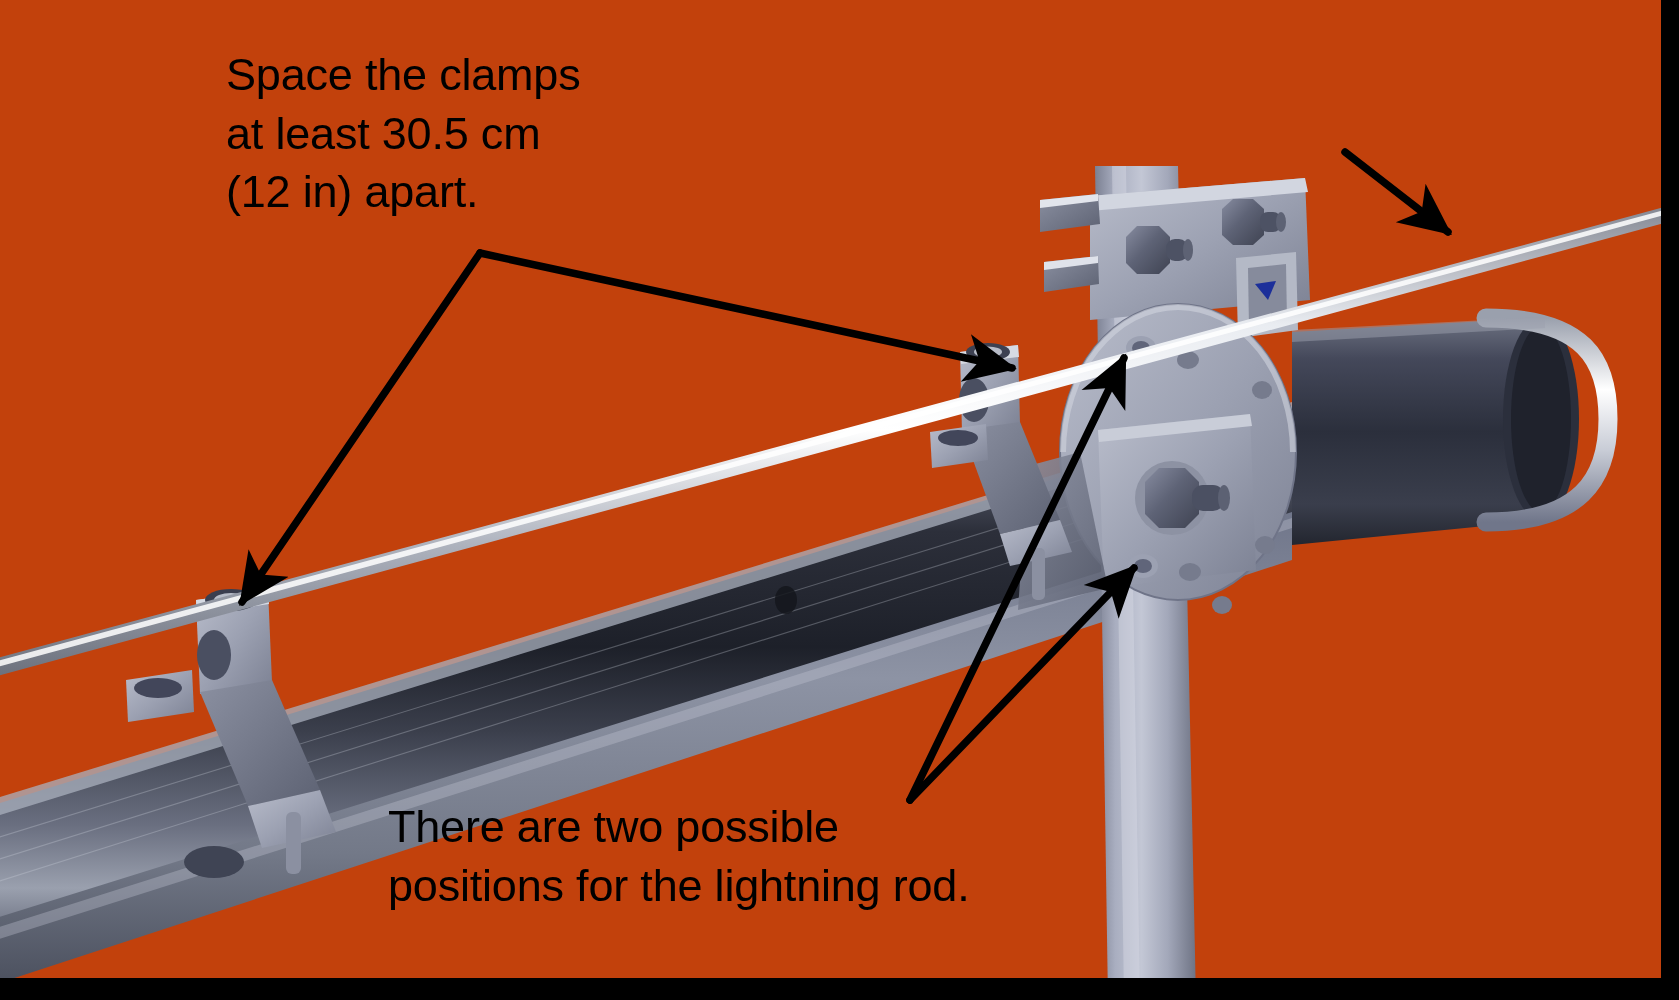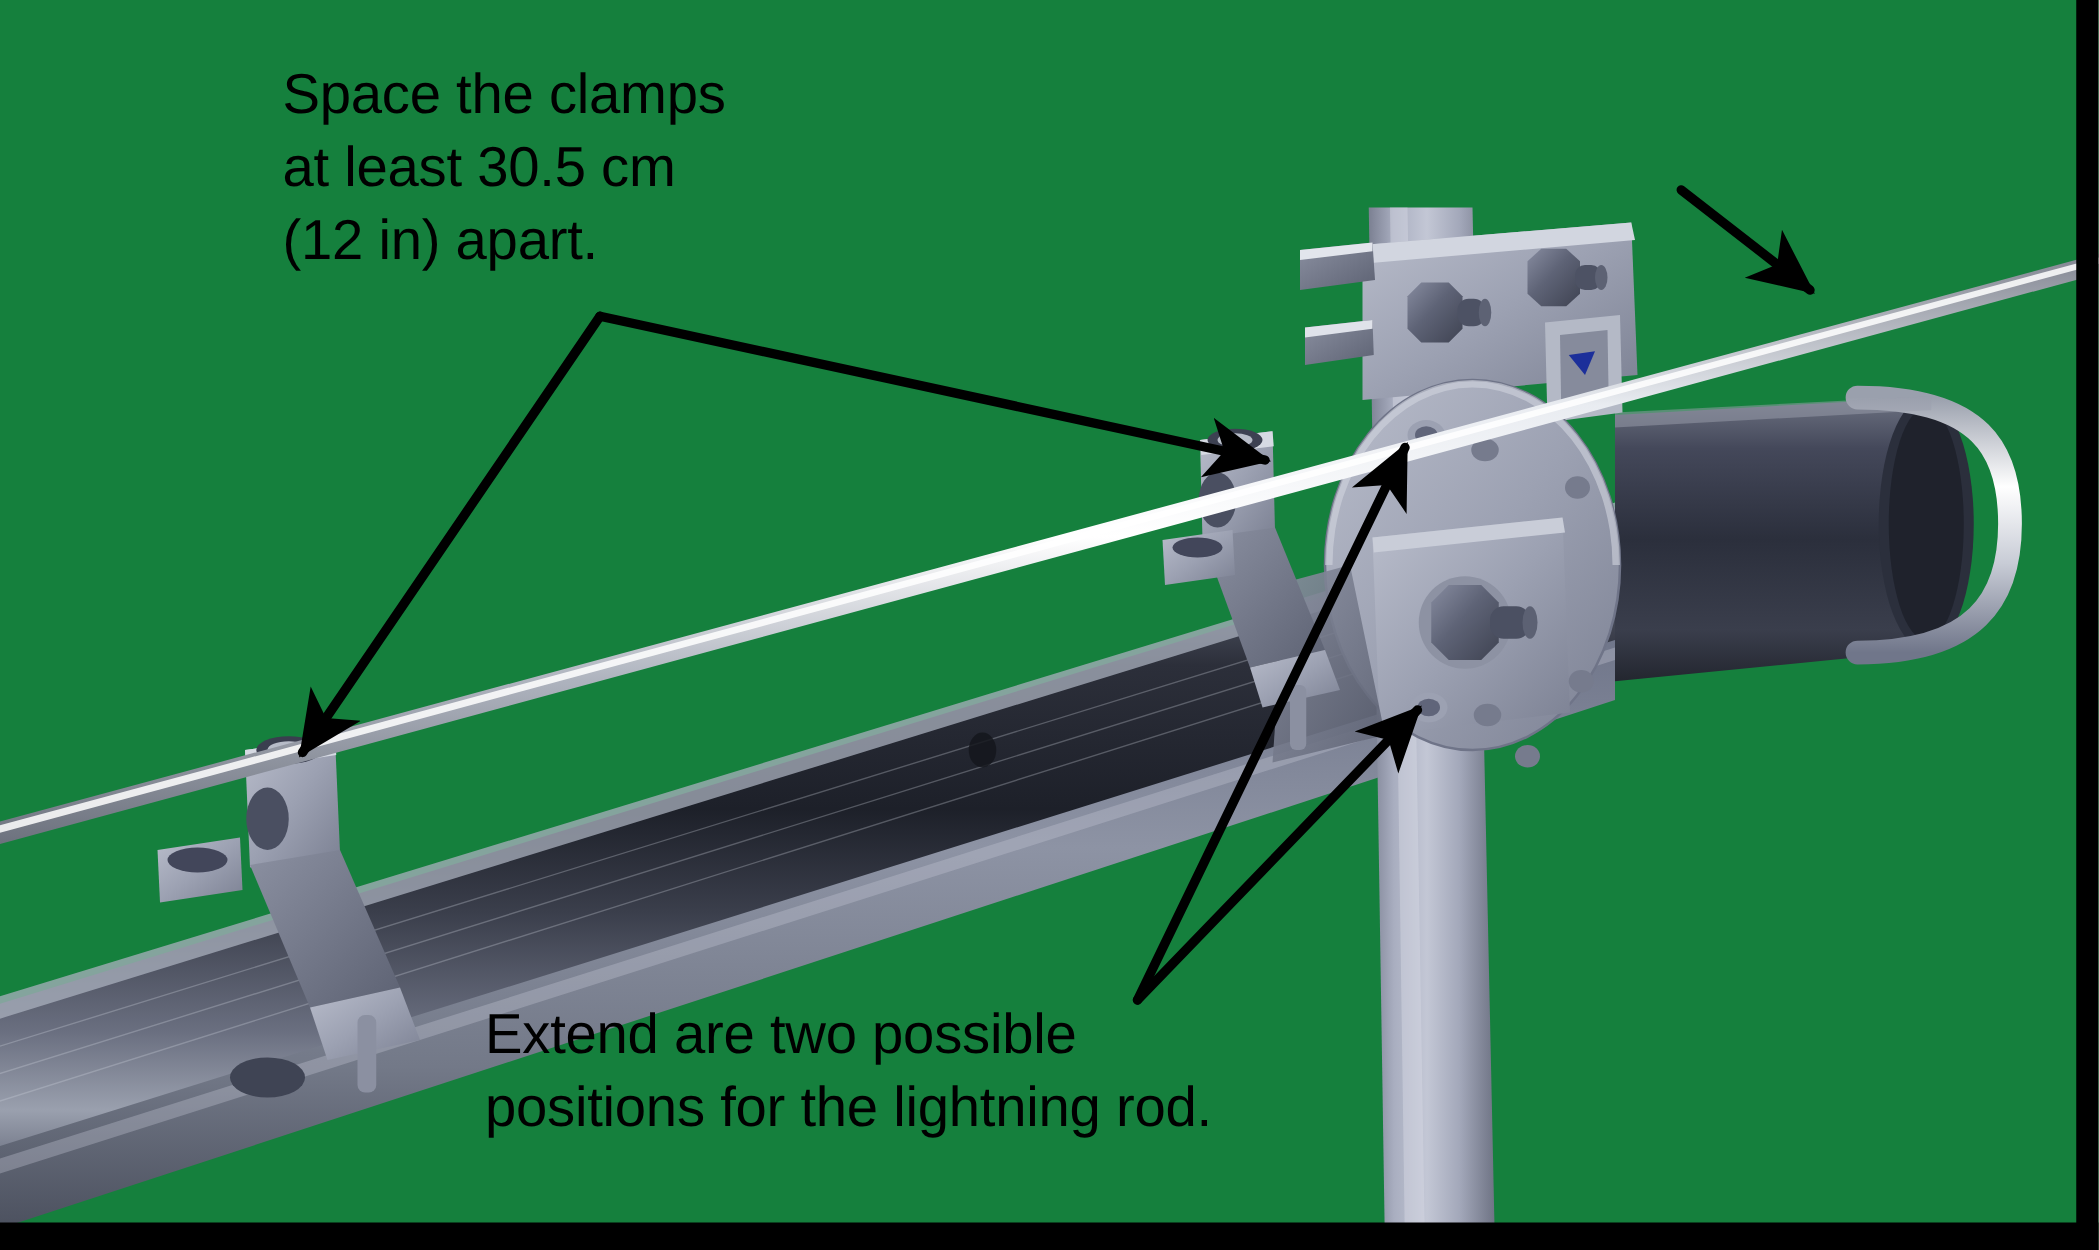--- a/index.html
+++ b/index.html
@@ -4,7 +4,7 @@
 <style>
   html,body{margin:0;padding:0;background:#fff;}
   body{font-family:"Liberation Sans",sans-serif;}
-  #stage{position:relative;width:1679px;height:1000px;background:#15803d;overflow:hidden;}
+  #stage{position:relative;width:1679px;height:1000px;background:#c2410c;overflow:hidden;}
   #art{position:absolute;left:0;top:0;width:1679px;height:1000px;}
   .callout{
     position:absolute;

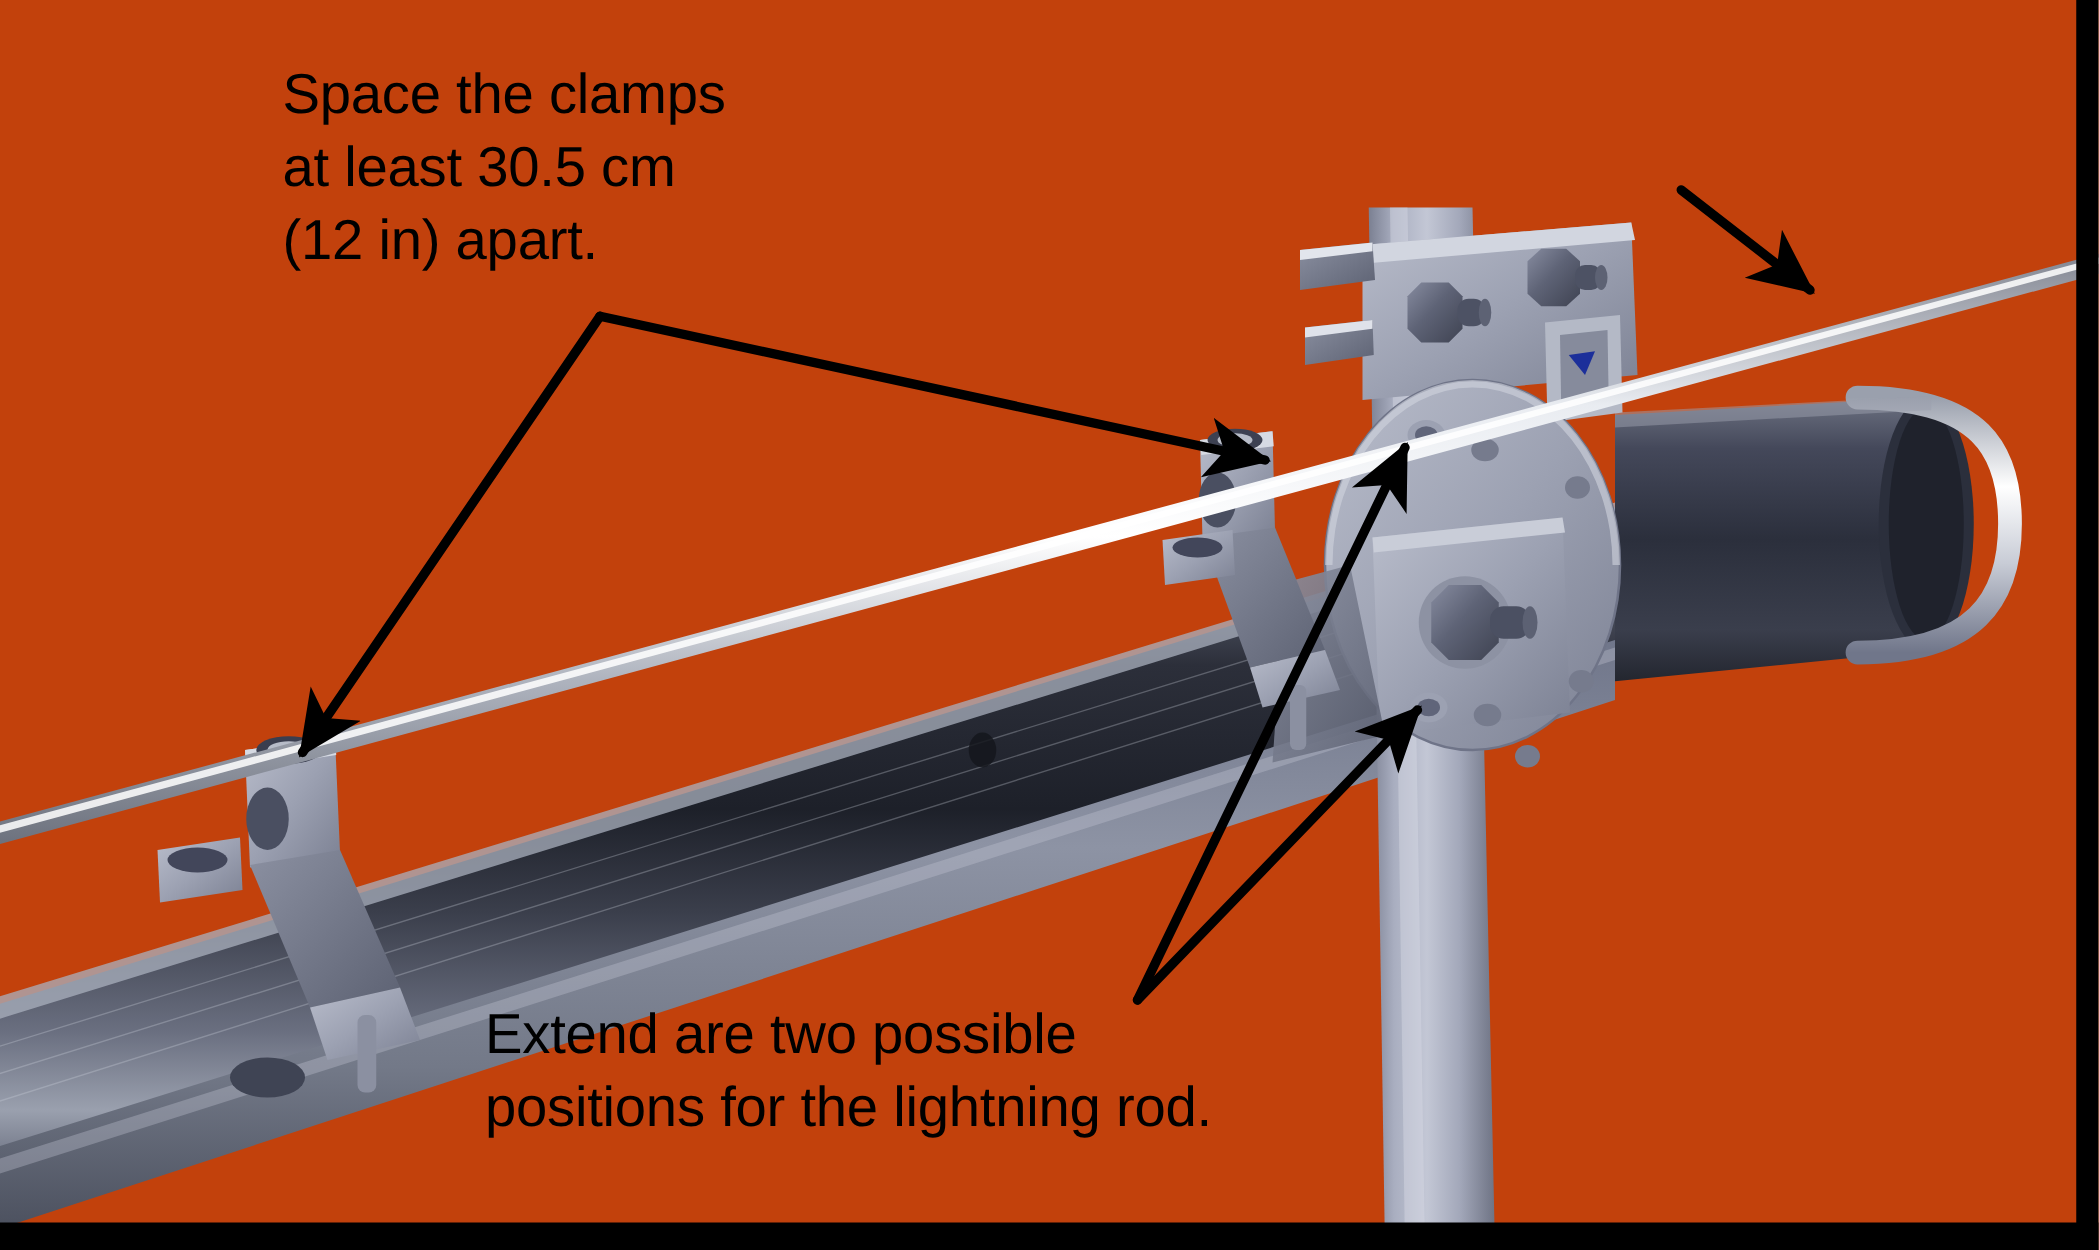--- a/index.html
+++ b/index.html
@@ -231,7 +231,7 @@
 (12 in) apart.</div>
 
 
-  <div class="callout" id="callout-rod-positions">Extend are two possible
+  <div class="callout" id="callout-rod-positions">There are two possible
 positions for the lightning rod.</div>
 
 </div>

